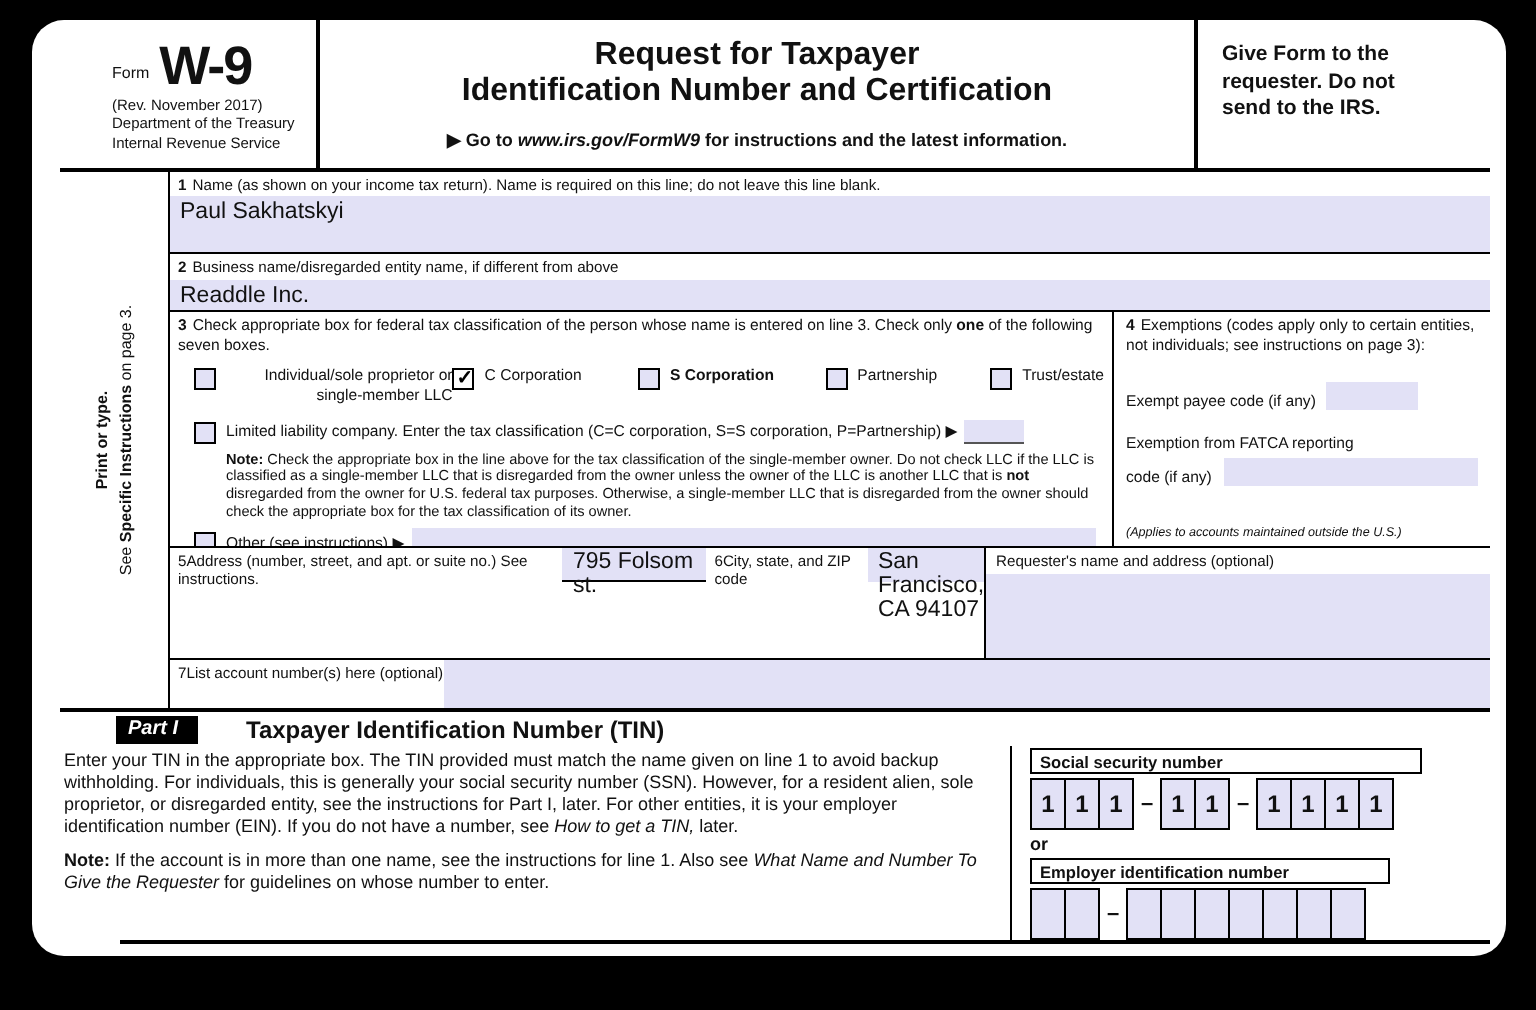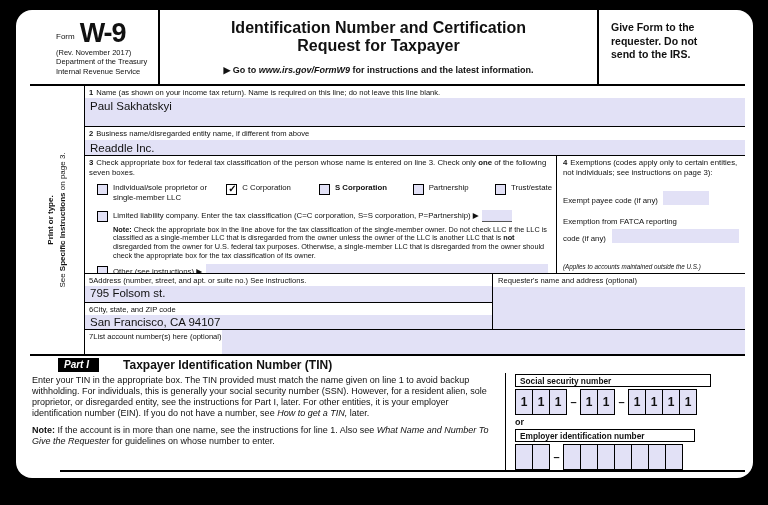--- a/index.html
+++ b/index.html
@@ -136,8 +136,8 @@
     </div>
     <div class="h-center">
       <div class="h-title">
+        <div>Request for Taxpayer</div>
         <div>Identification Number and Certification</div>
-        <div>Request for Taxpayer</div>
       </div>
       <div class="h-goto">
         <span>▶ Go to </span><span class="i">www.irs.gov/FormW9</span><span> for instructions and the latest information.</span>

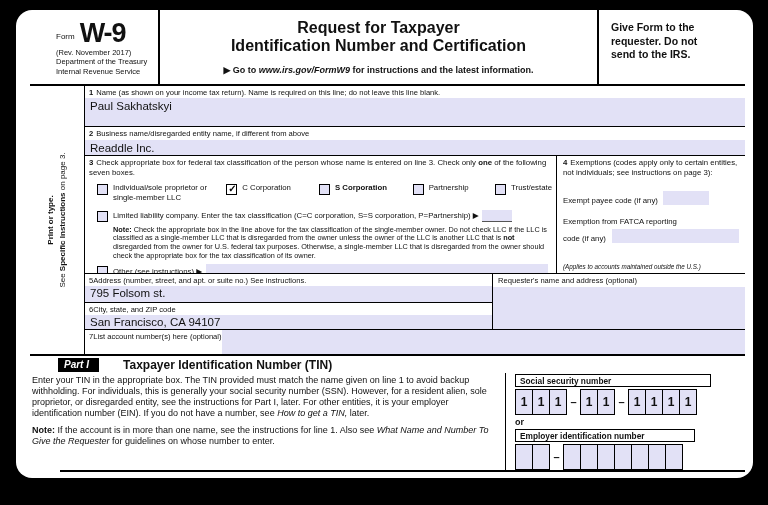--- a/index.html
+++ b/index.html
@@ -52,7 +52,7 @@
   .sec3 { width:472px; border-right:1px solid #000; padding:2px 4px 0 4px; overflow:hidden; }
   .sec3-label { font-size:7.8px; line-height:1.3; }
   .sec3-label .num { font-weight:bold; margin-right:3px; }
-  .cb-row { display:flex; margin:5px 0 0 8px; }
+  .cb-row { display:flex; margin:5px 0 0 8px;text-align:right; }
   .cb-opt { display:flex; align-items:flex-start; }
   .cb-opt.w1 { width:138px; } .cb-opt.w2 { width:99px; } .cb-opt.w3 { width:100px;font-weight:bold; } .cb-opt.w4 { width:88px; } .cb-opt.w5 { flex:1; }
   .checkbox {

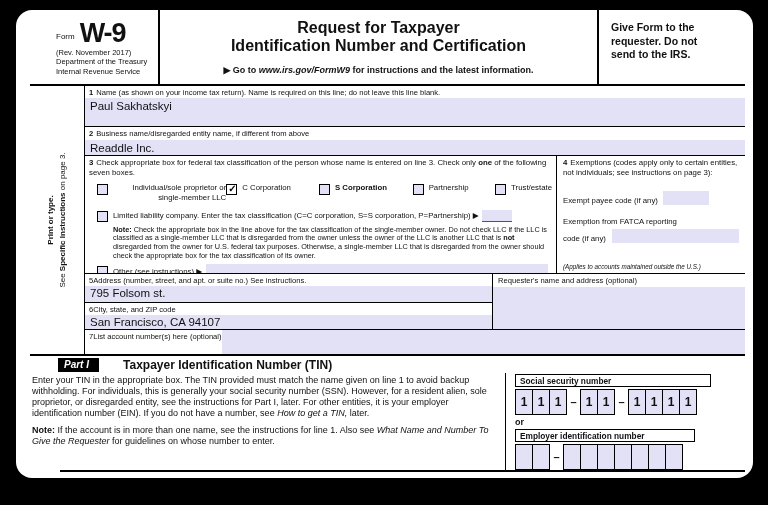--- a/index.html
+++ b/index.html
@@ -83,7 +83,7 @@
   .applies { font-size:6.3px; font-style:italic; margin-top:auto; }
   
   .sec56 { display:flex; height:59px; border-bottom:1px solid #000; }
-  .col56 { width:408px; border-right:1px solid #000; display:flex; flex-direction:column; }
+  .col56 { width:408px; border-right:1px solid #000; display:flex; flex-direction:row; }
   .col56 .r-lbl { height:12px; font-size:7.6px; padding:2px 0 0 4px; }
   .col56 .r-val { height:17px; background:var(--field); font-size:11.5px; padding:1px 0 0 5px; }
   .col56 .r-val.mid { border-bottom:1px solid #000; }

